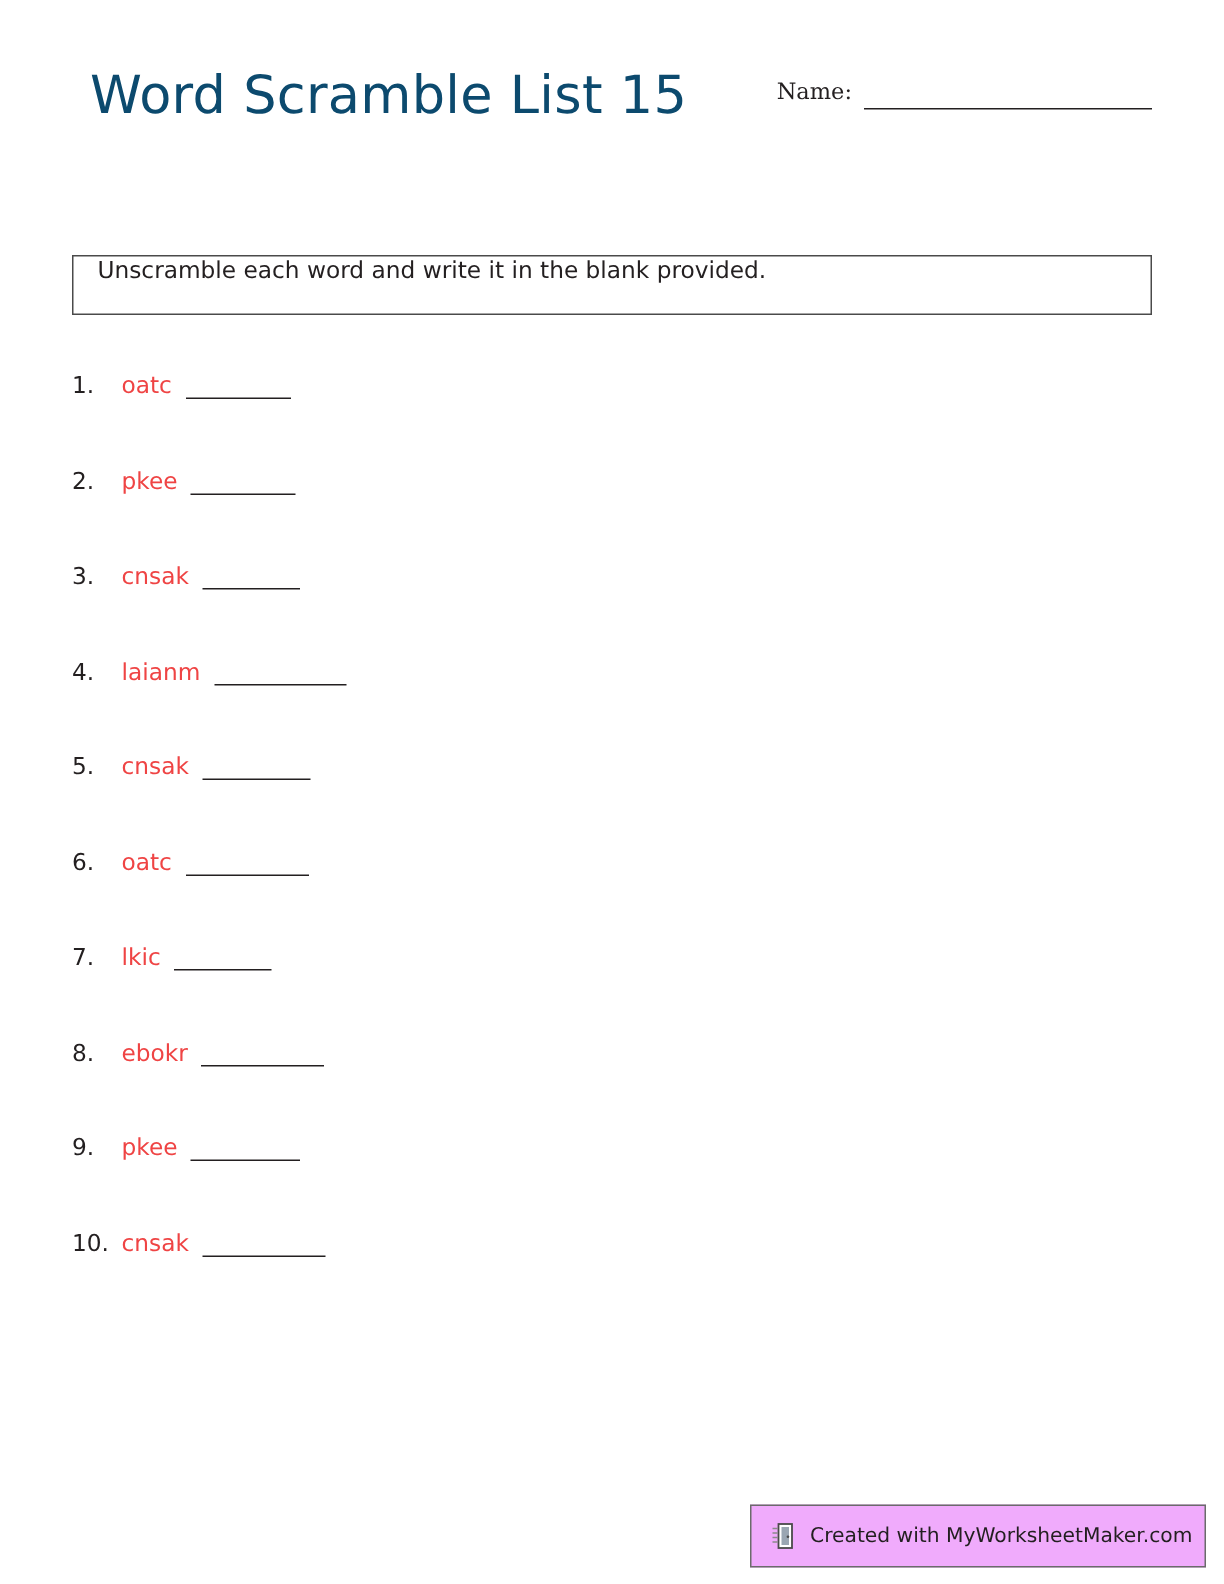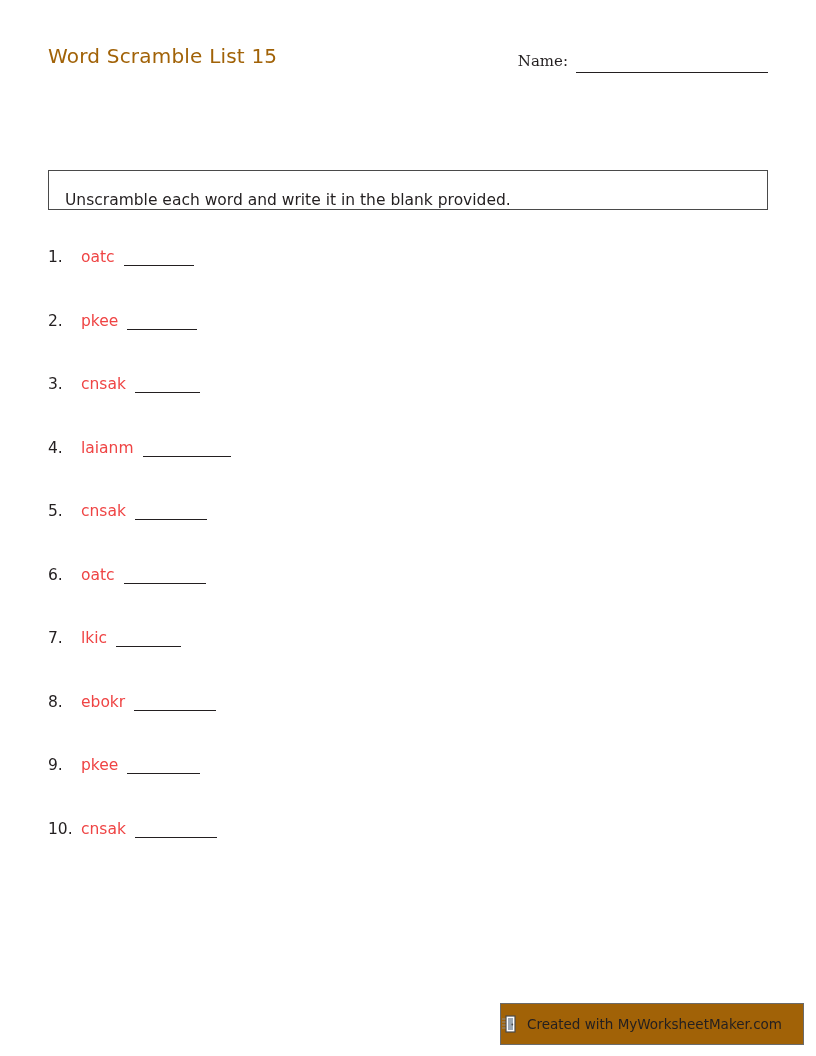--- a/index.html
+++ b/index.html
@@ -31,12 +31,12 @@
   }
   .title {
     position: absolute;
-    left: 0;
+    left: 12px;
     top: 0;
-    font-size: 20px;
+    font-size: 35px;
     font-weight: 400;
     letter-spacing: 0.2px;
-    color: #a16207;
+    color: #0c4a6e;
     white-space: nowrap;
   }
   .name-date {

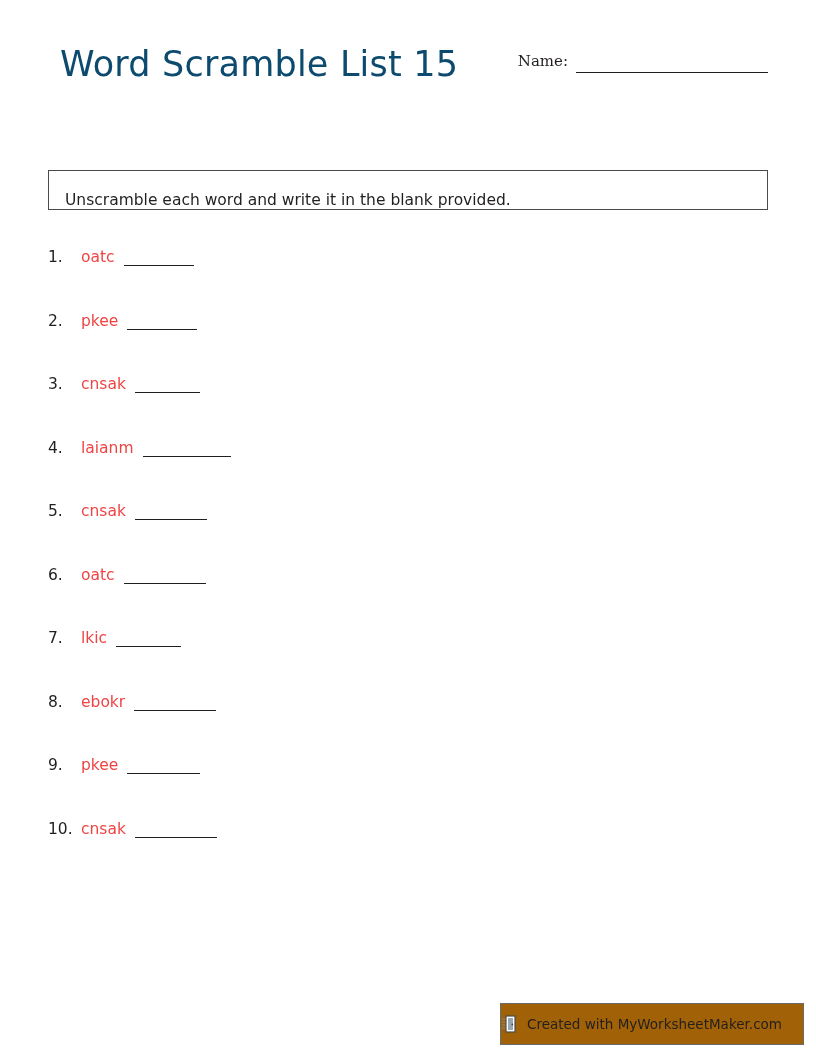--- a/index.html
+++ b/index.html
@@ -75,7 +75,7 @@
     border: 1.2px solid #4a4a4a;
     box-sizing: border-box;
     display: flex;
-    align-items: flex-end;
+    align-items: flex-start;
   }
   .instruction-text {
     font-size: 15.5px;

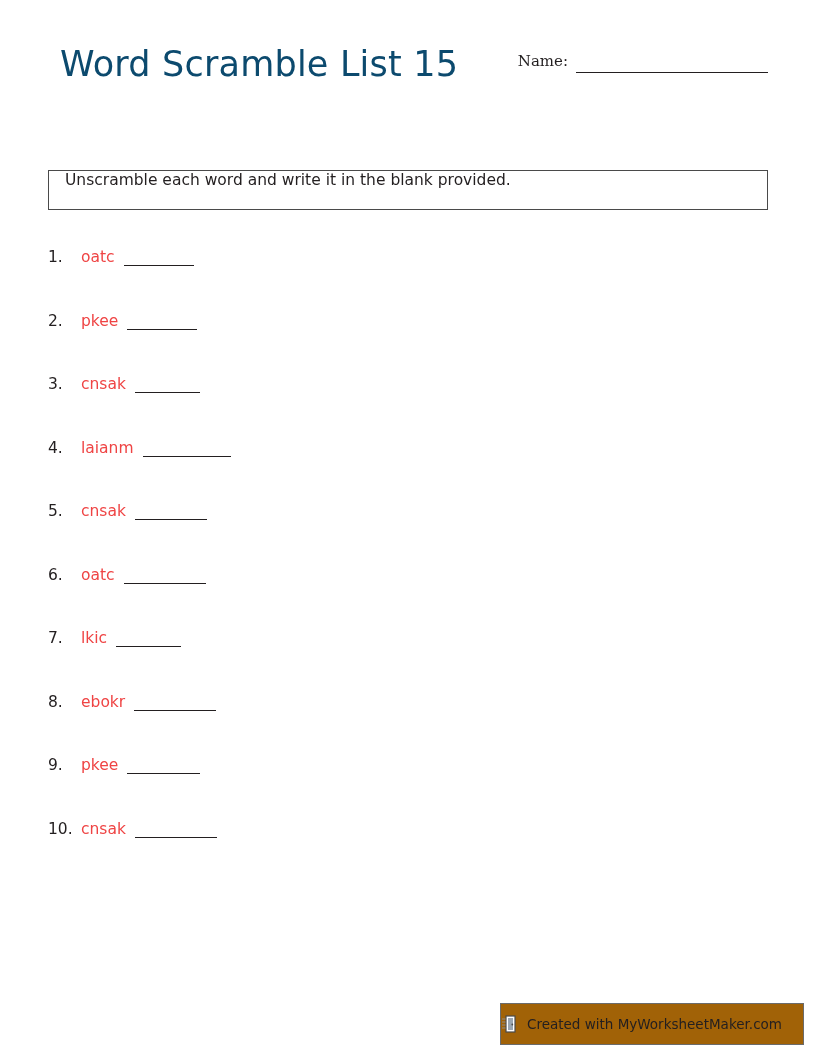--- a/index.html
+++ b/index.html
@@ -122,10 +122,11 @@
     width: 304px;
     height: 42px;
     border: 1px solid #6b6b6b;
-    background: #a16207;
+    background: #f0abfc;
     box-sizing: border-box;
     display: flex;
     align-items: center;
+    padding-left: 13px;
   }
   .badge-icon {
     width: 18px;

